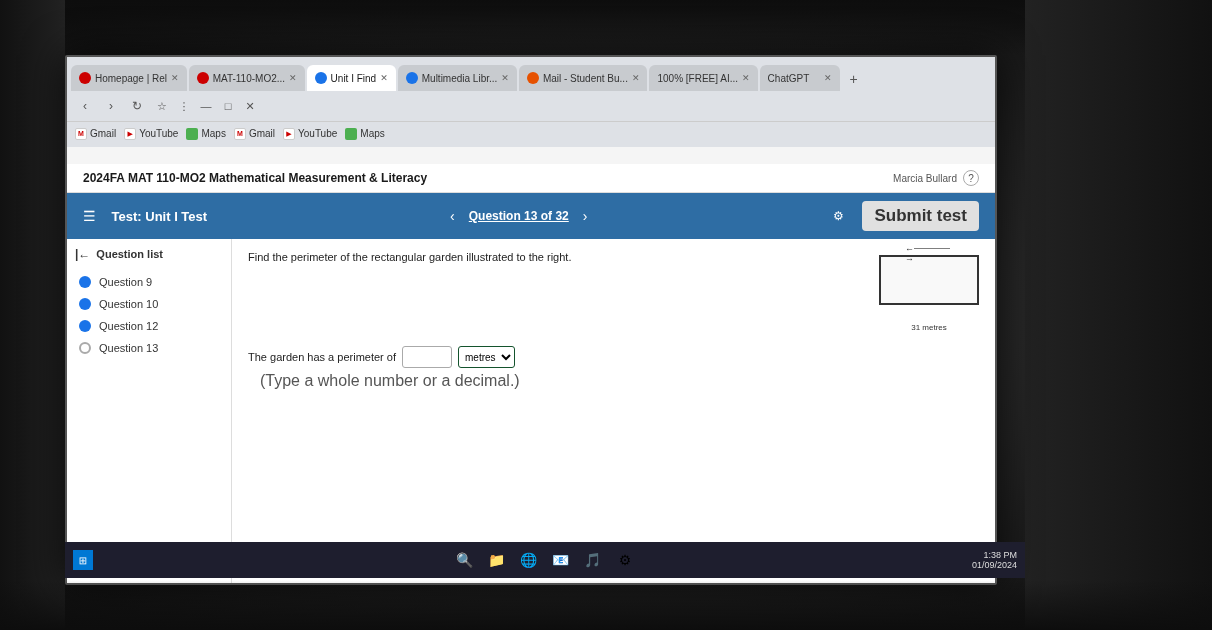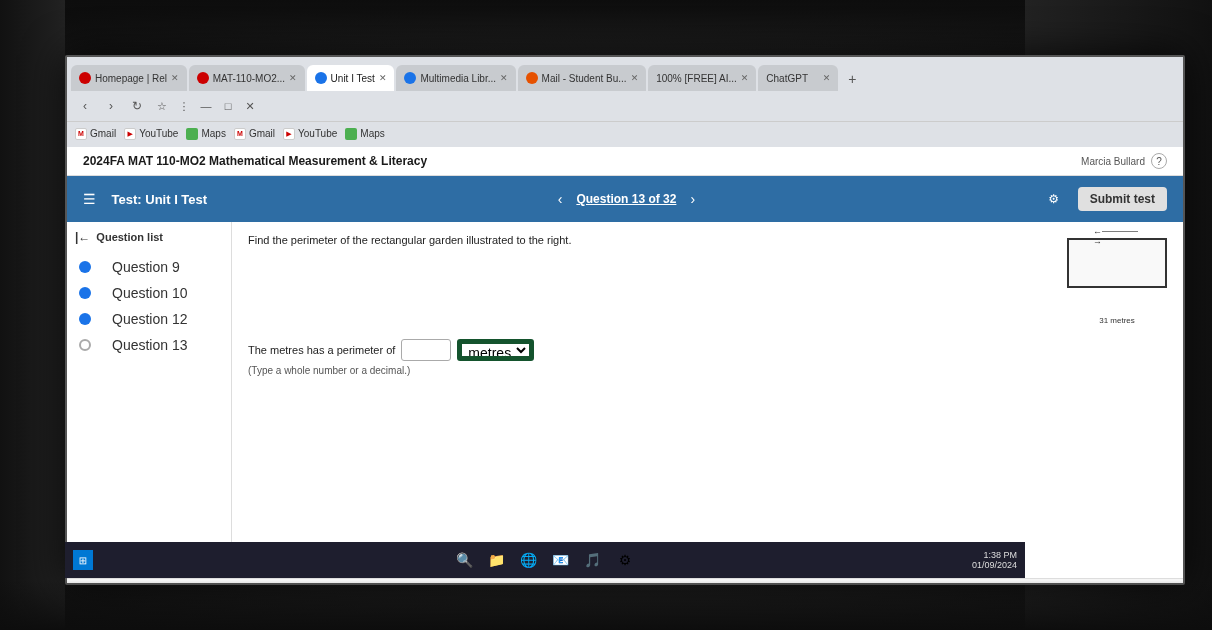--- a/index.html
+++ b/index.html
@@ -25,7 +25,7 @@
       position: absolute;
       top: 55px;
       left: 65px;
-      width: 1120px;
+      width: 932px;
       height: 530px;
       background: #fff;
       z-index: 10;

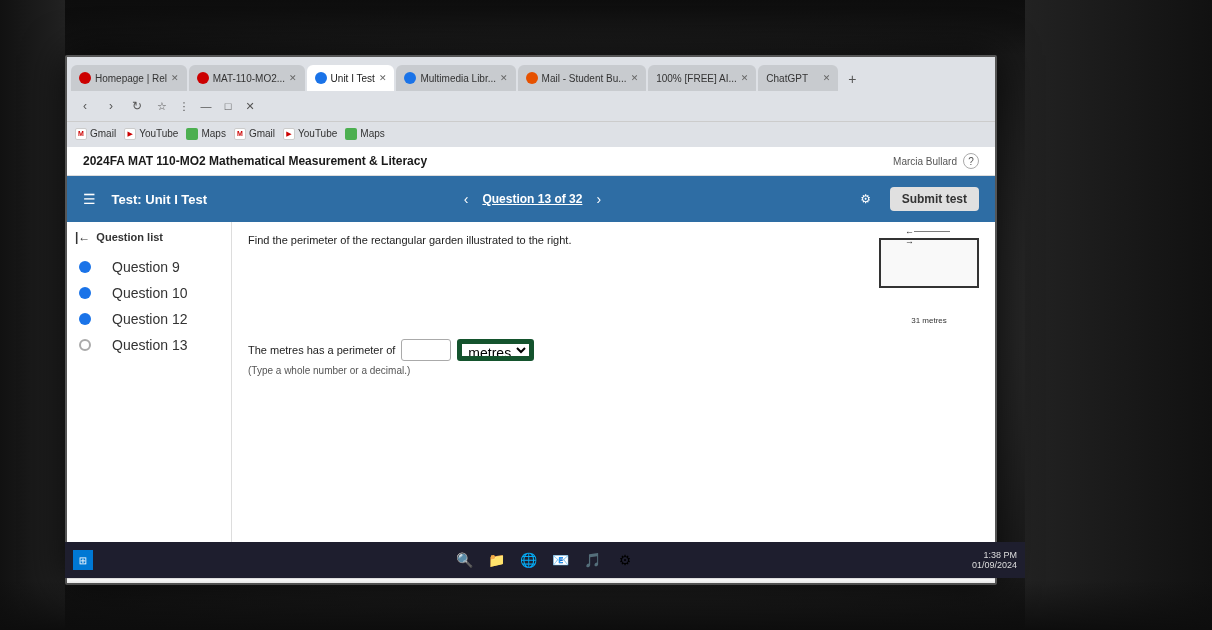--- a/index.html
+++ b/index.html
@@ -514,7 +514,7 @@
       </div>
       <div class="tab active">
         <span class="tab-icon blue-circle"></span>
-        <span>Unit I Test</span>
+        <span>Unit I Find</span>
         <span class="tab-close">✕</span>
       </div>
       <div class="tab">

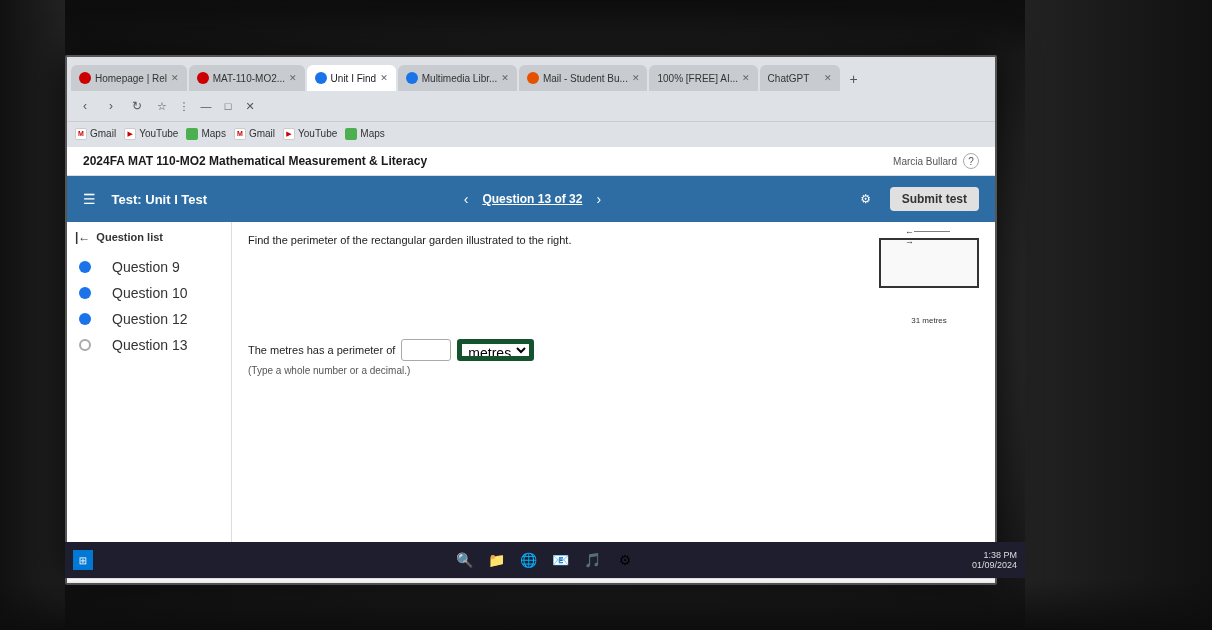--- a/index.html
+++ b/index.html
@@ -198,6 +198,7 @@
       display: flex;
       align-items: center;
       justify-content: space-between;
+      margin-top: 17px;
     }
 
     .site-header-title {

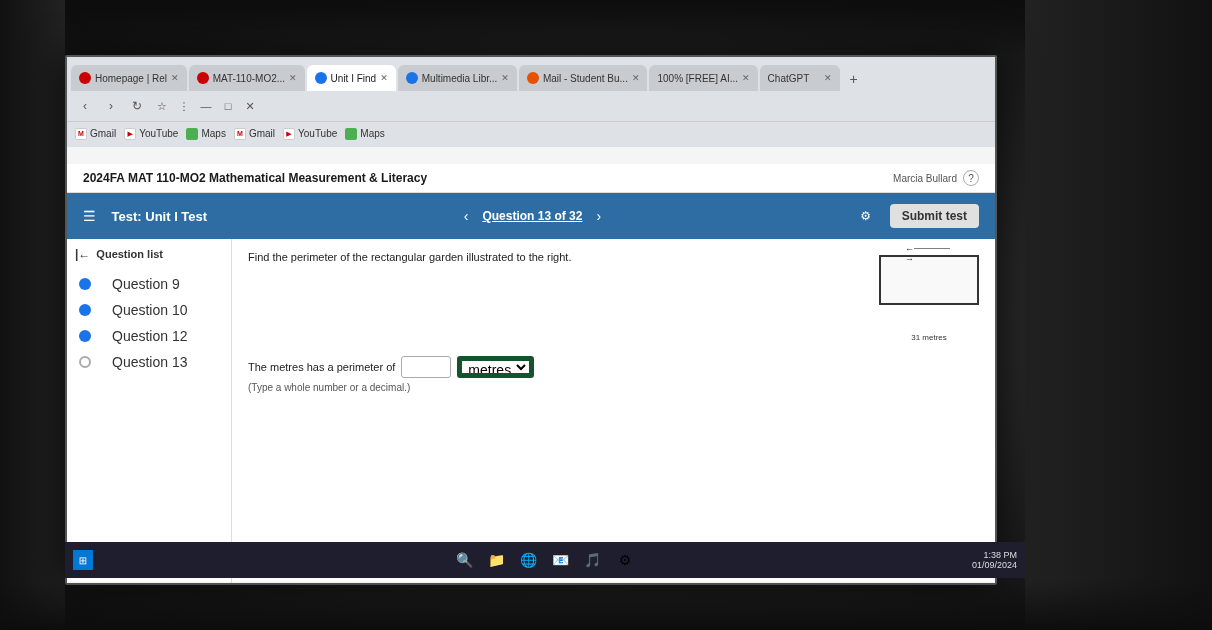--- a/index.html
+++ b/index.html
@@ -270,7 +270,7 @@
       border: none;
       padding: 5px 12px;
       border-radius: 4px;
-      font-size: 12px;
+      font-size: 17px;
       font-weight: bold;
       cursor: pointer;
       white-space: nowrap;

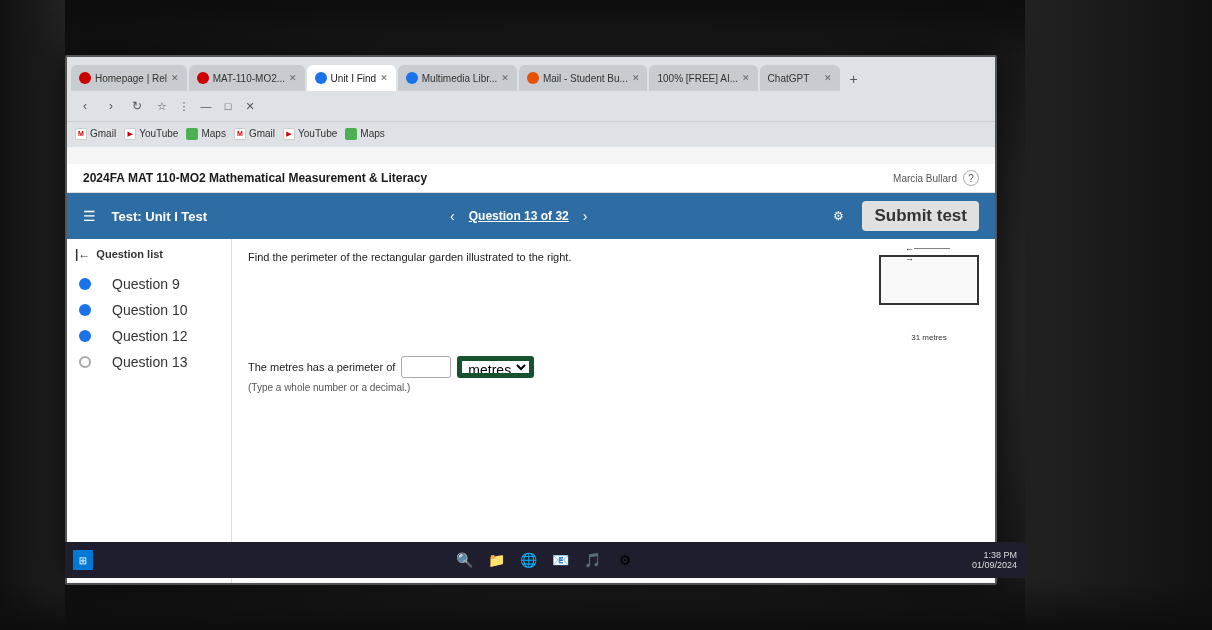--- a/index.html
+++ b/index.html
@@ -309,9 +309,9 @@
     .question-item {
       display: flex;
       align-items: center;
-      gap: 21px;
+      gap: 8px;
       padding: 5px 4px;
-      font-size: 14px;
+      font-size: 11px;
       color: #333;
       cursor: pointer;
     }

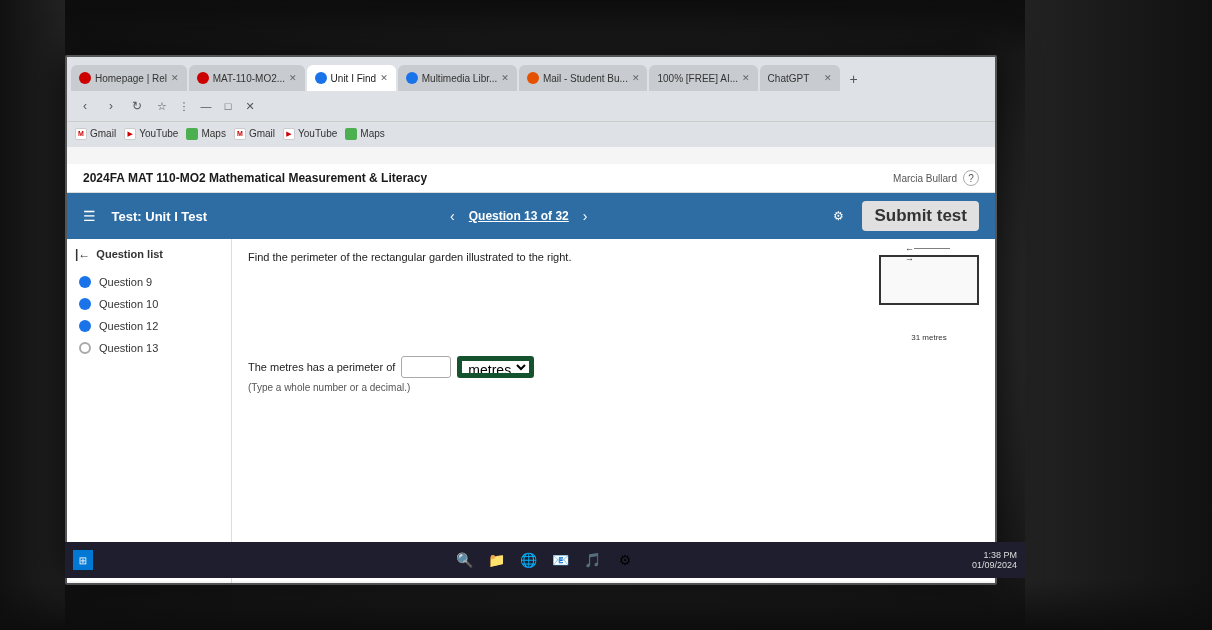--- a/index.html
+++ b/index.html
@@ -642,7 +642,7 @@
               <span style="position:absolute; top:-14px; left:50%; transform:translateX(-50%); font-size:9px; color:#333;">←————→</span>
 
             </div>
-            <span class="meters-label" style="margin-top:28px;">31 metres</span>
+            <span class="meters-label" style="margin-top:18px;">31 metres</span>
           </div>
         </div>
 

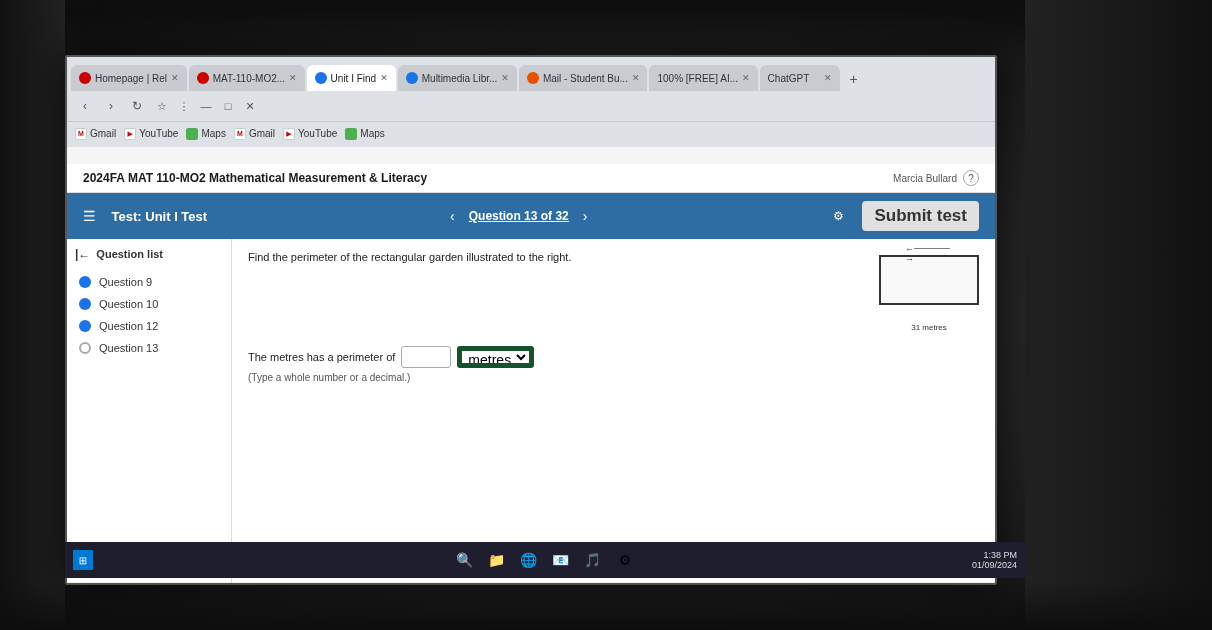--- a/index.html
+++ b/index.html
@@ -648,7 +648,7 @@
 
         <div class="answer-section">
           <div class="answer-inline">
-            <span>The metres has a perimeter of</span>
+            <span>The garden has a perimeter of</span>
             <input type="text" class="answer-input" value="" style="">
             <select class="unit-select">
               <option>metres</option>

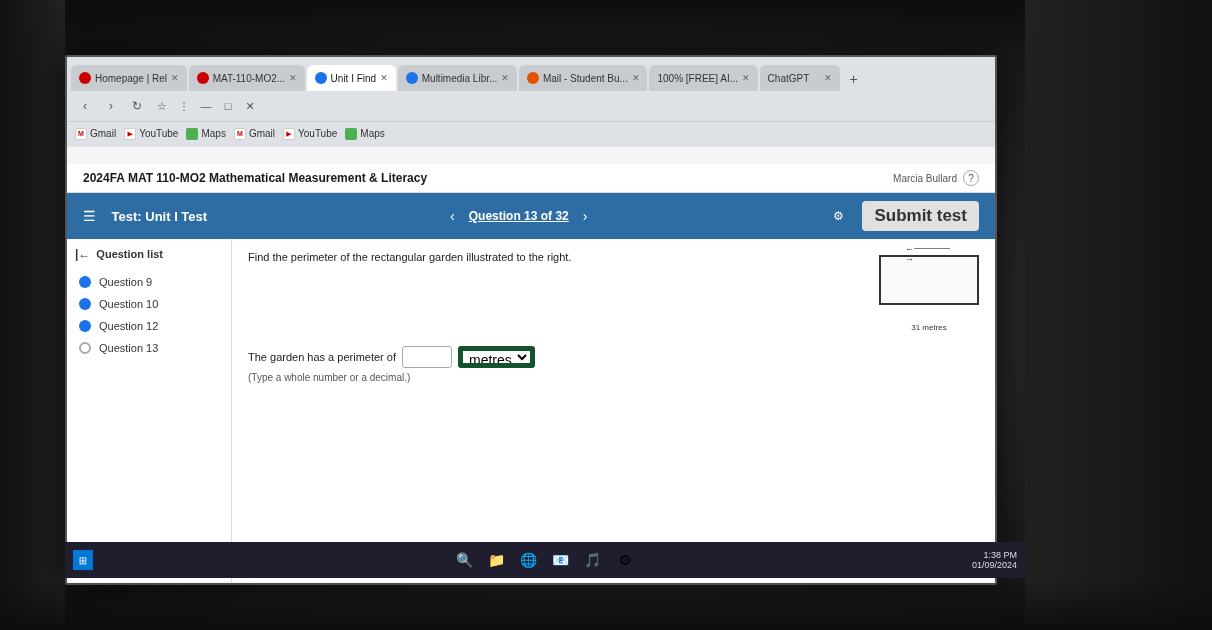--- a/index.html
+++ b/index.html
@@ -365,9 +365,9 @@
 
     .unit-select {
       height: 22px;
-      border: 5px solid #14532d;
+      border: 1px solid #14532d;
       border-radius: 3px;
-      font-size: 14px;
+      font-size: 10px;
       padding: 0 2px;
       background: #fff;
     }

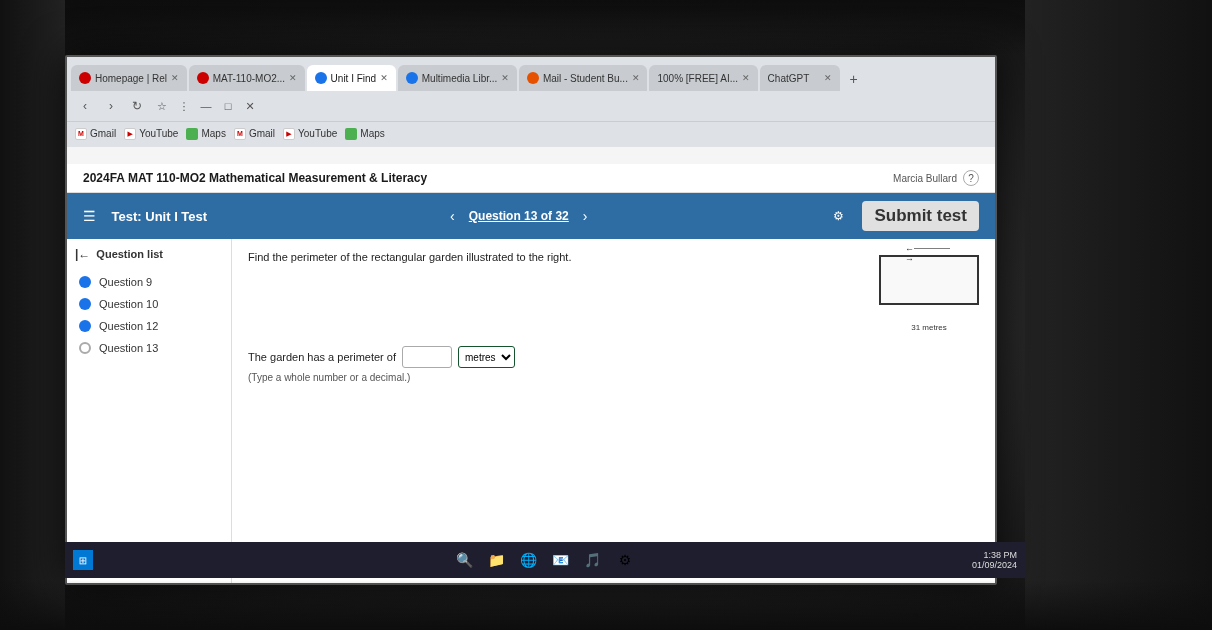--- a/index.html
+++ b/index.html
@@ -373,9 +373,10 @@
     }
 
     .answer-hint {
-      font-size: 10px;
+      font-size: 16px;
       color: #555;
       margin-top: 4px;
+      margin-left: 12px;
     }
 
     

